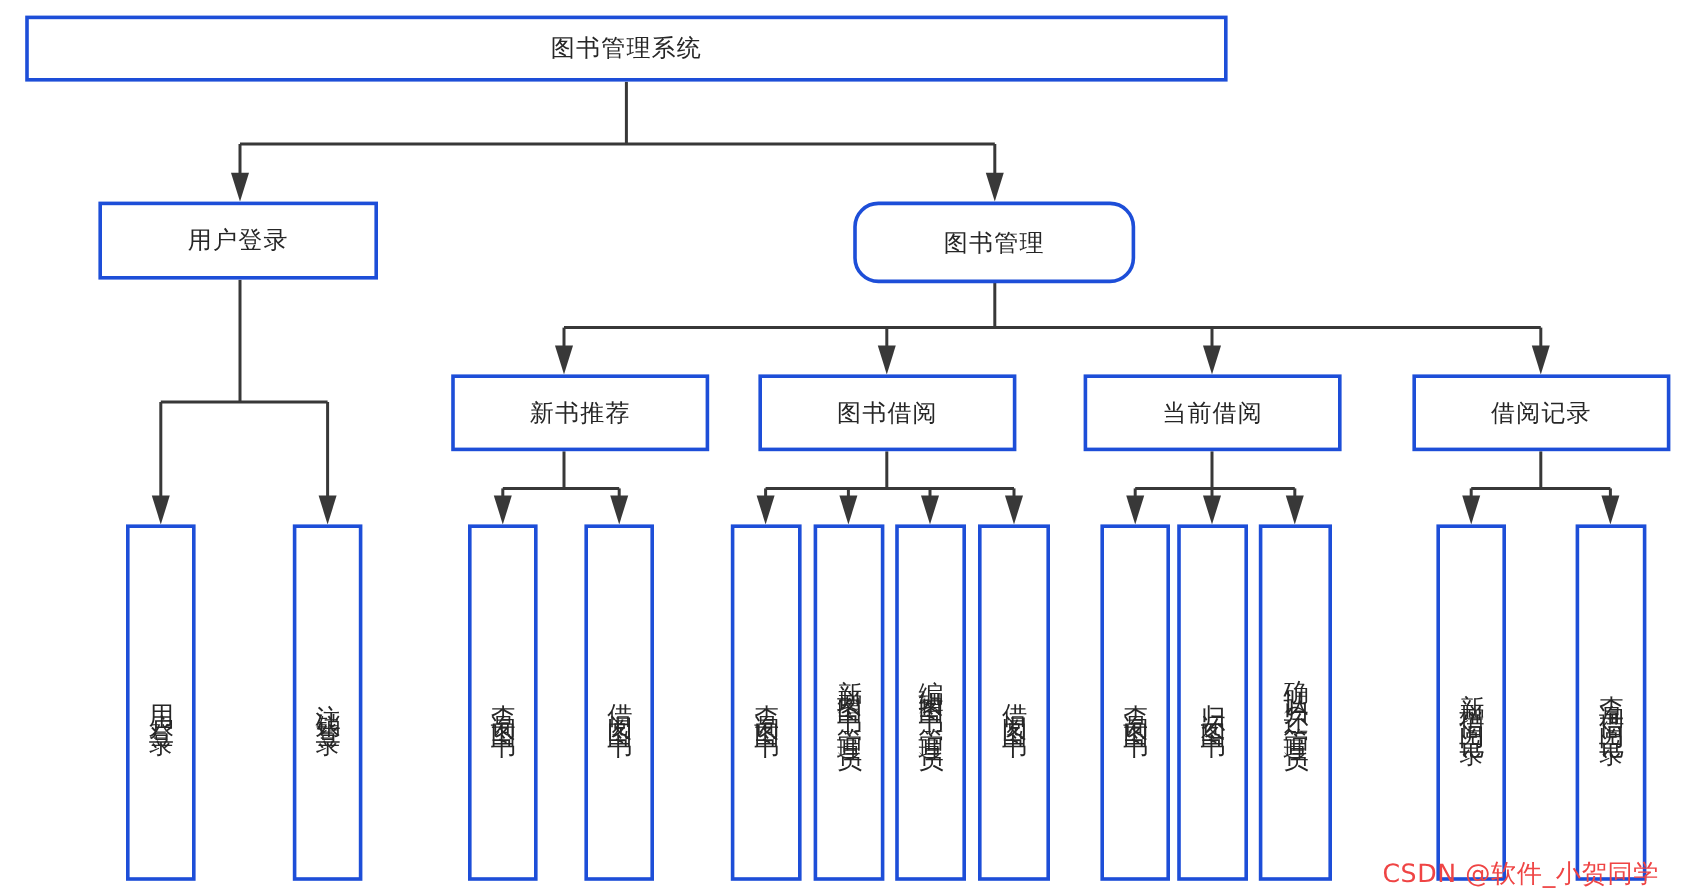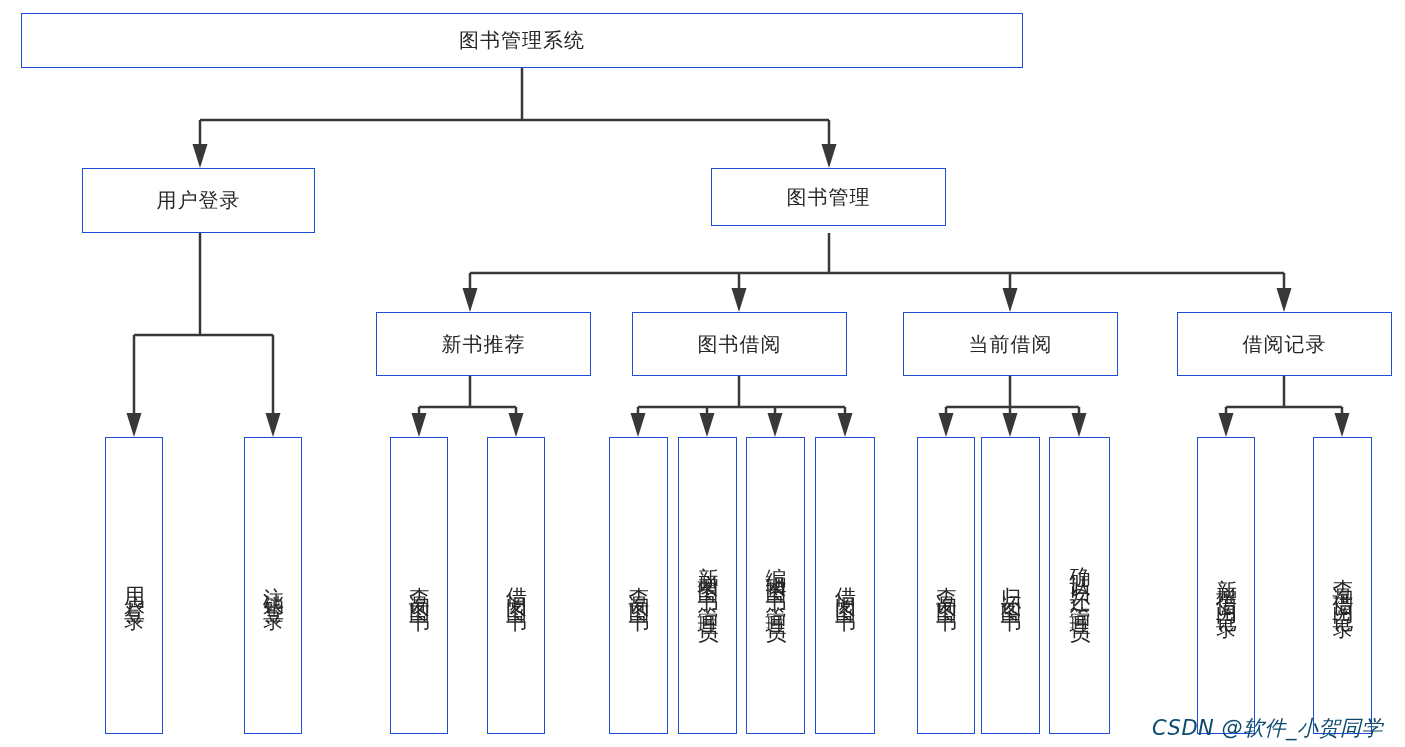--- a/index.html
+++ b/index.html
@@ -14,7 +14,7 @@
   .box{
     position:absolute;
     box-sizing:border-box;
-    border:1px solid #1d4ed8;
+    border:3px solid #1d4ed8;
     background:#ffffff;
     display:flex;
     align-items:center;

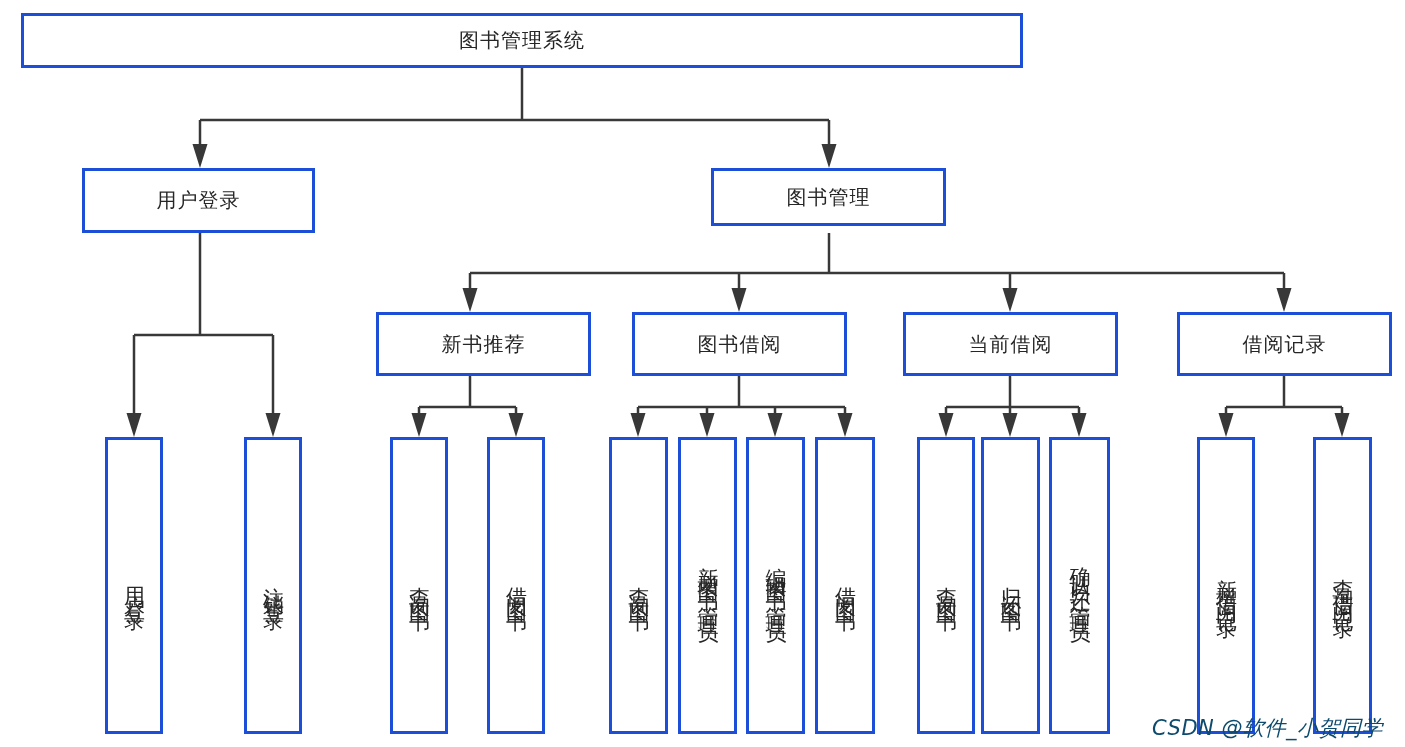--- a/index.html
+++ b/index.html
@@ -118,7 +118,7 @@
   <div class="box h-box" style="left:82px;top:168px;width:233px;height:65px;">
     <span>用户登录</span>
   </div>
-  <div class="box h-box" style="left:711px;top:168px;width:235px;height:58px;">
+  <div class="box h-box" style="left:711px;top:168px;width:235px;height:68px;border-radius:21px;">
     <span>图书管理</span>
   </div>
 

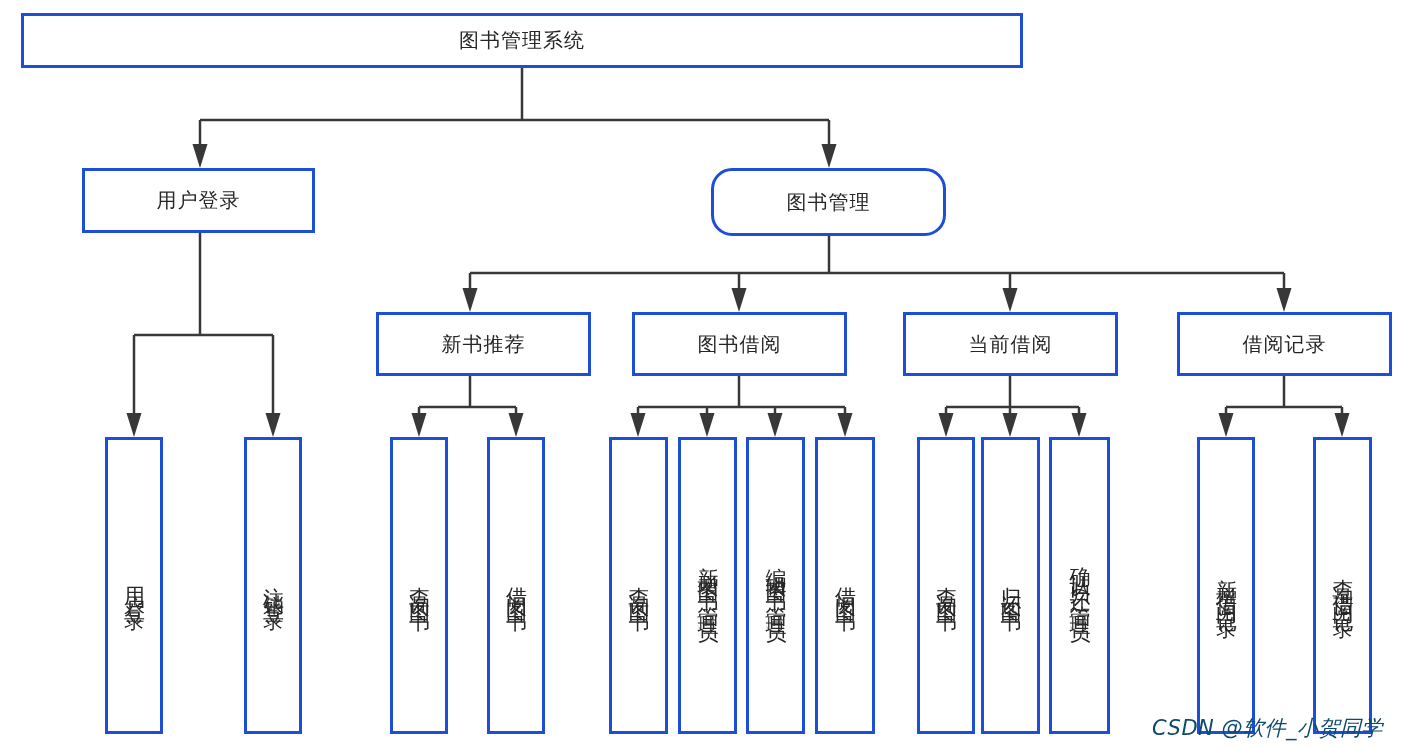--- a/index.html
+++ b/index.html
@@ -34,10 +34,9 @@
     position:absolute;
     left:1152px;top:714px;
     font-size:21px;
-    color:#0c4a6e;
+    color:#ef4444;
     white-space:nowrap;
     letter-spacing:0.5px;
-    font-style:italic;
   }
 </style>
 </head>

